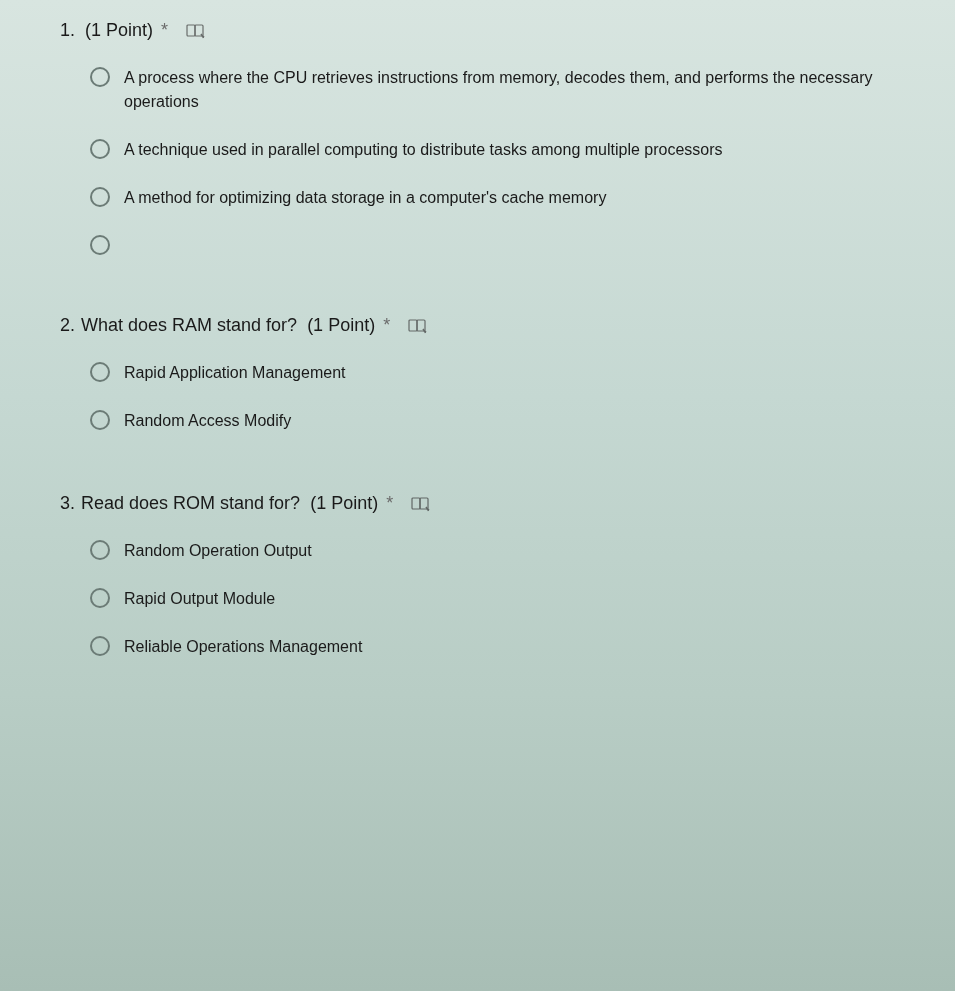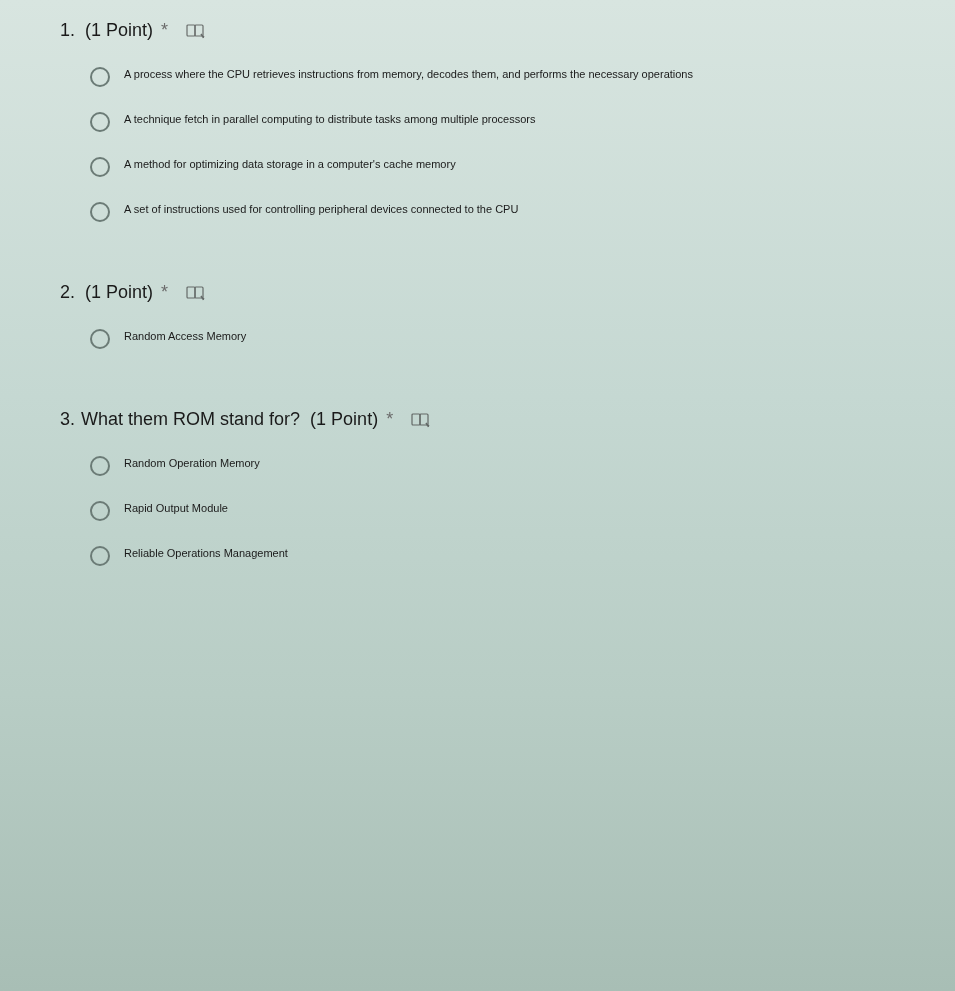--- a/index.html
+++ b/index.html
@@ -64,7 +64,7 @@
       background: transparent;
     }
     .option-text {
-      font-size: 11px;
+      font-size: 16px;
       color: #1a1a1a;
       line-height: 1.5;
       padding-top: 0px;

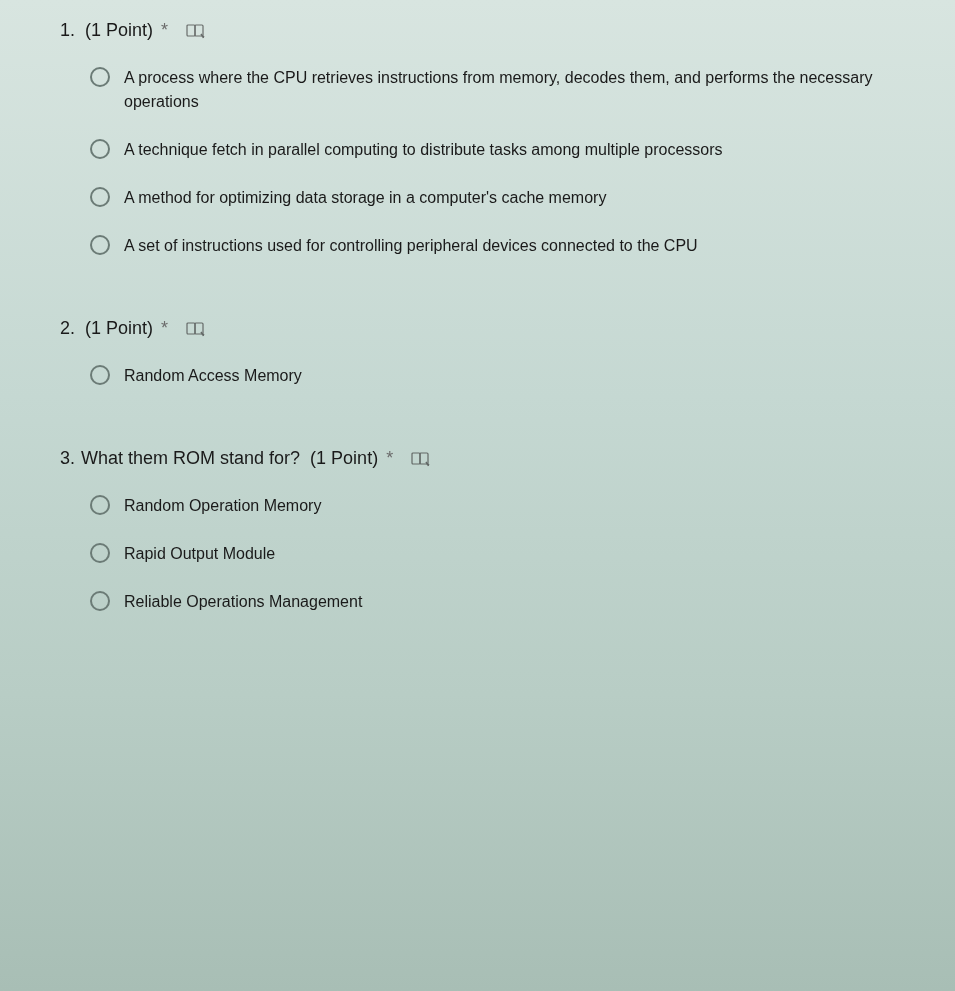--- a/index.html
+++ b/index.html
@@ -93,7 +93,7 @@
     </div>
     <div class="option">
       <div class="radio"></div>
-      <div class="option-text">A technique fetch in parallel computing to distribute tasks among multiple processors</div>
+      <div class="option-text">A technique used in parallel computing to distribute tasks among multiple processors</div>
     </div>
     <div class="option">
       <div class="radio"></div>

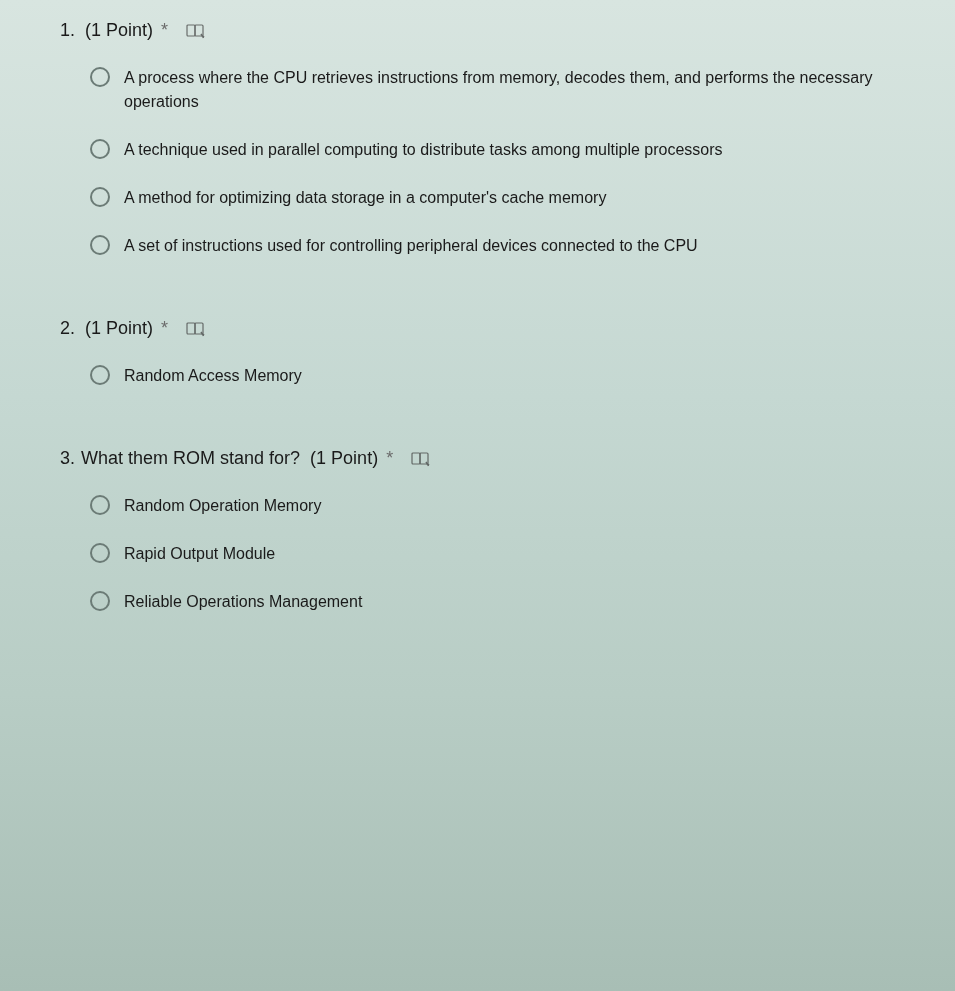--- a/index.html
+++ b/index.html
@@ -101,7 +101,6 @@
     </div>
     <div class="option">
       <div class="radio"></div>
-      <div class="option-text">A set of instructions used for controlling peripheral devices connected to the CPU</div>
     </div>
   </div>
 </div>

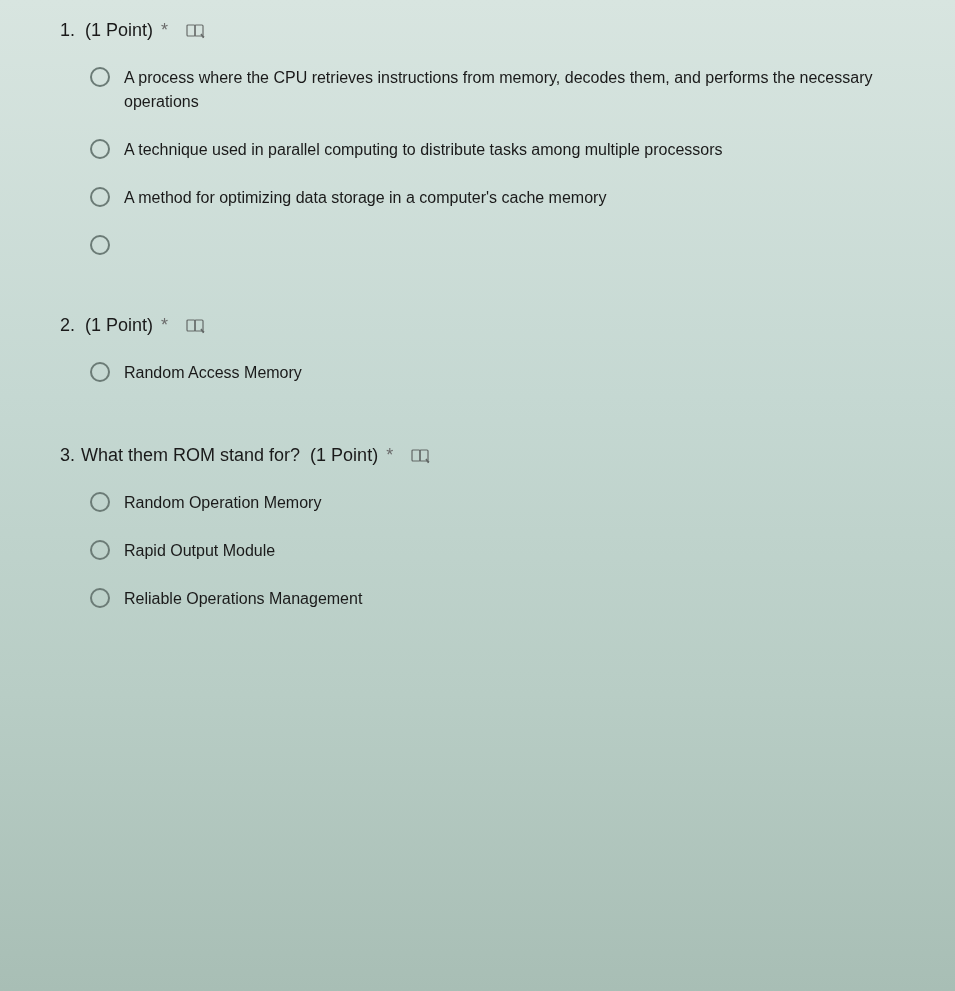--- a/index.html
+++ b/index.html
@@ -108,6 +108,7 @@
 <div class="question-block">
   <div class="question-title">
     <span>2.</span>
+    <span>What does RAM stand for?</span>
     <span class="points">(1 Point)</span>
     <span class="asterisk">*</span>
     <span class="immersive-icon">

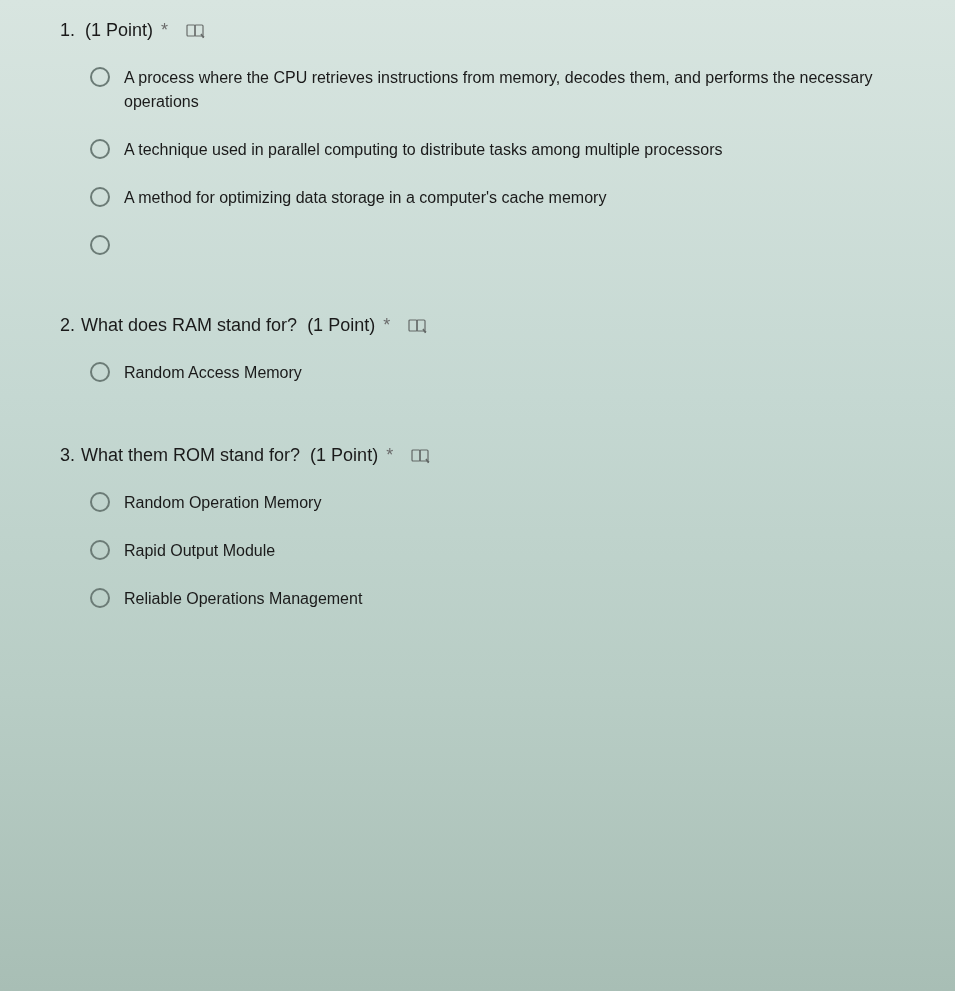--- a/index.html
+++ b/index.html
@@ -122,6 +122,10 @@
   <div class="options">
     <div class="option">
       <div class="radio"></div>
+      <div class="option-text">Rapid Application Management</div>
+    </div>
+    <div class="option">
+      <div class="radio"></div>
       <div class="option-text">Random Access Memory</div>
     </div>
   </div>

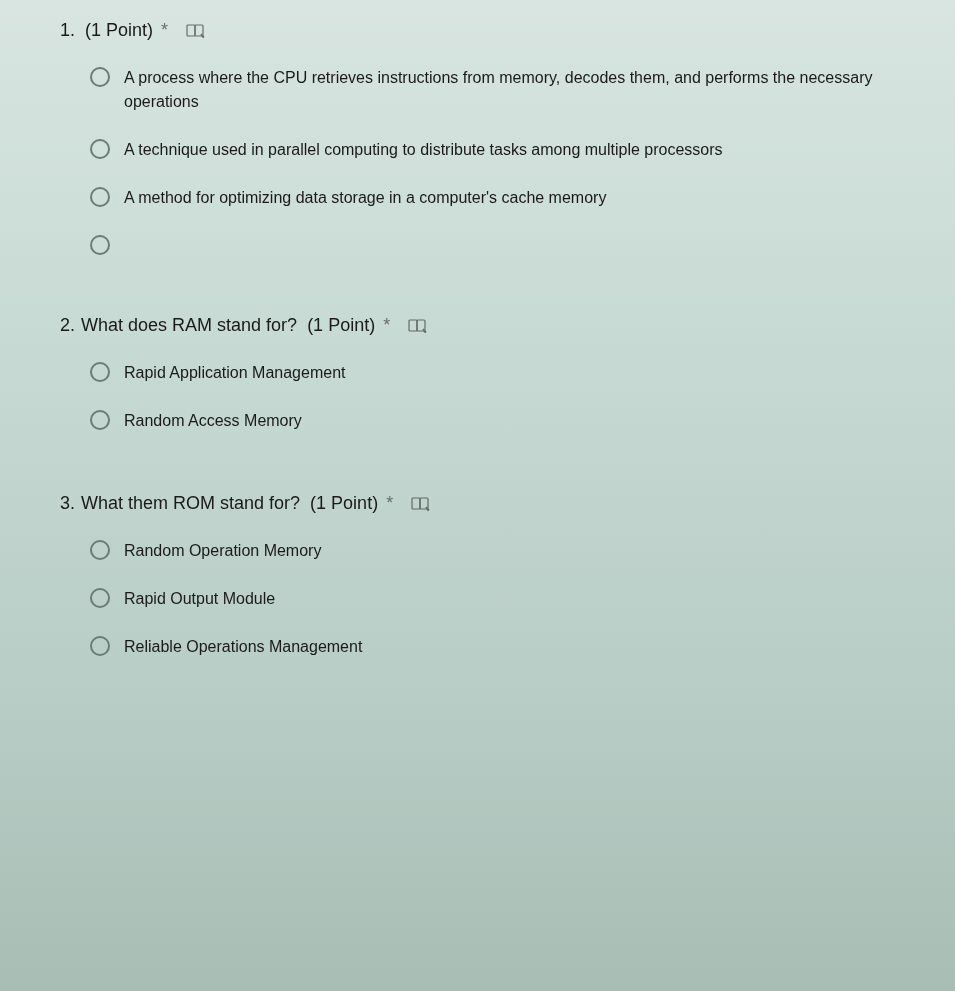--- a/index.html
+++ b/index.html
@@ -126,7 +126,7 @@
     </div>
     <div class="option">
       <div class="radio"></div>
-      <div class="option-text">Random Access Memory</div>
+      <div class="option-text">Random Access Modify</div>
     </div>
   </div>
 </div>

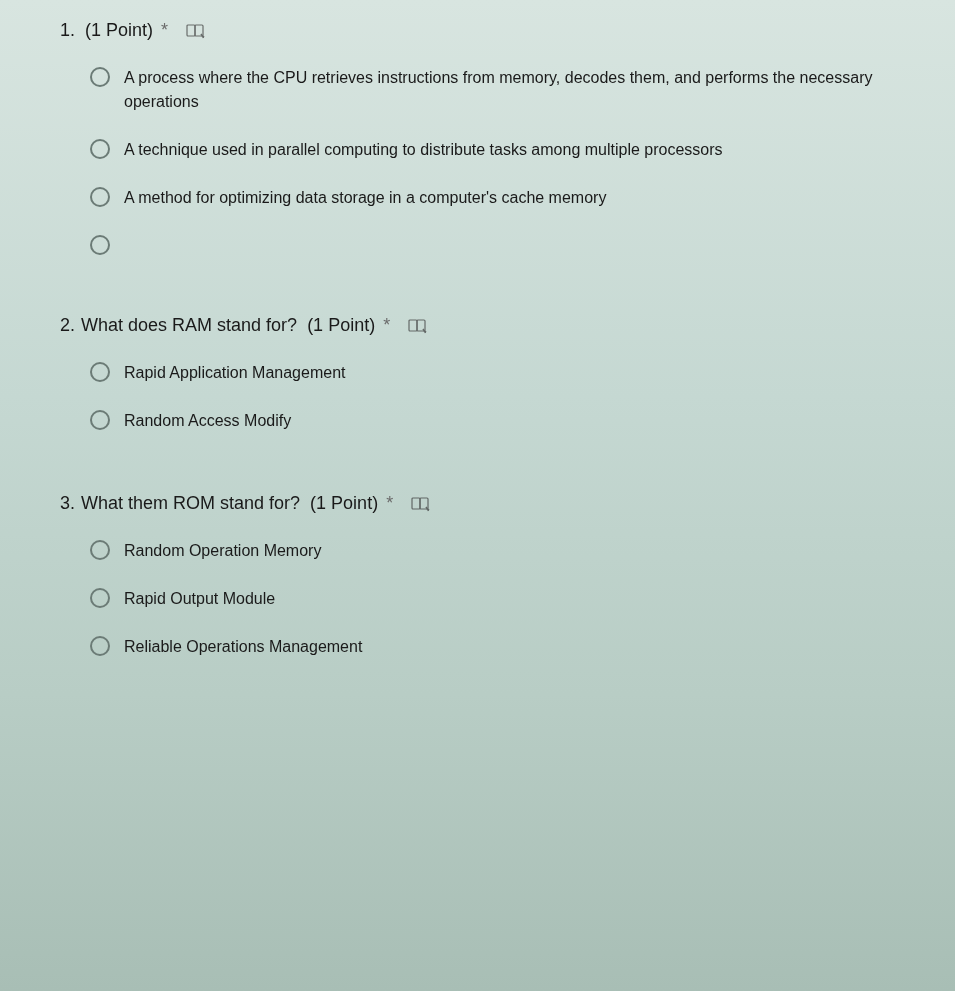--- a/index.html
+++ b/index.html
@@ -134,7 +134,7 @@
 <div class="question-block">
   <div class="question-title">
     <span>3.</span>
-    <span>What them ROM stand for?</span>
+    <span>Read does ROM stand for?</span>
     <span class="points">(1 Point)</span>
     <span class="asterisk">*</span>
     <span class="immersive-icon">

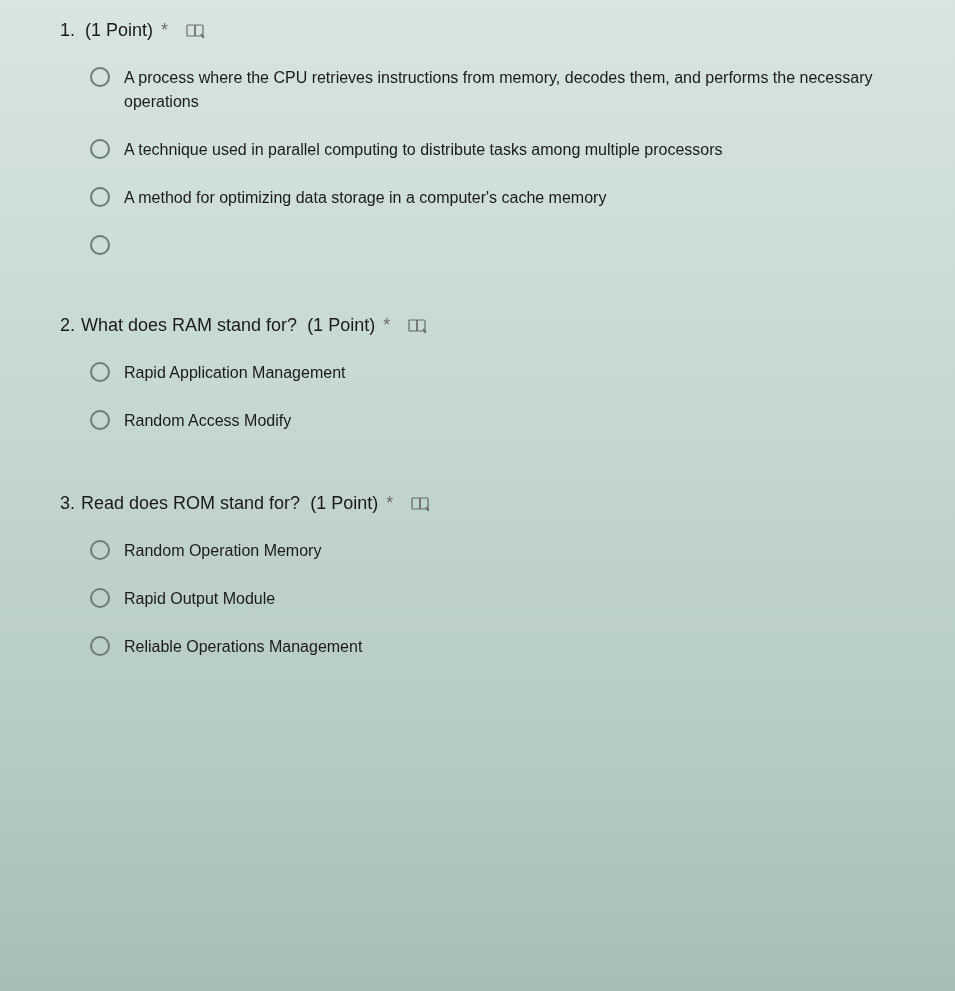--- a/index.html
+++ b/index.html
@@ -148,7 +148,7 @@
   <div class="options">
     <div class="option">
       <div class="radio"></div>
-      <div class="option-text">Random Operation Memory</div>
+      <div class="option-text">Random Operation Output</div>
     </div>
     <div class="option">
       <div class="radio"></div>

